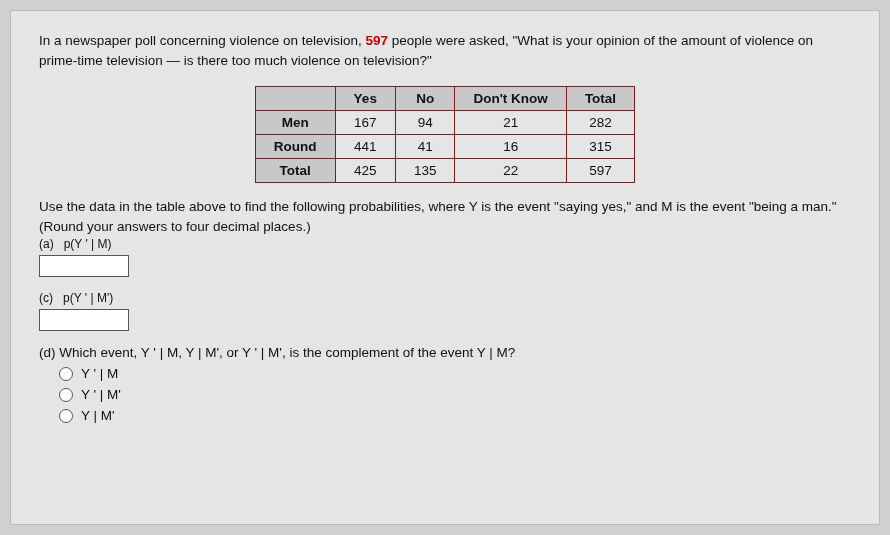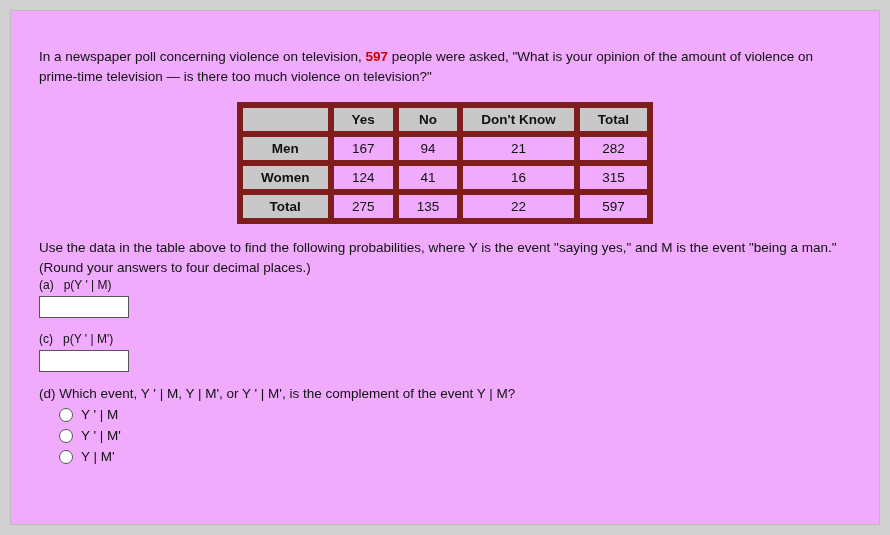--- a/index.html
+++ b/index.html
@@ -14,10 +14,10 @@
       justify-content: center;
     }
     .page {
-      background: #f0abfc;
+      background: #e5e5e5;
       width: 870px;
       min-height: 515px;
-      padding: 36px 28px;
+      padding: 20px 28px;
       border: 1px solid #bbb;
     }
     .intro-text {

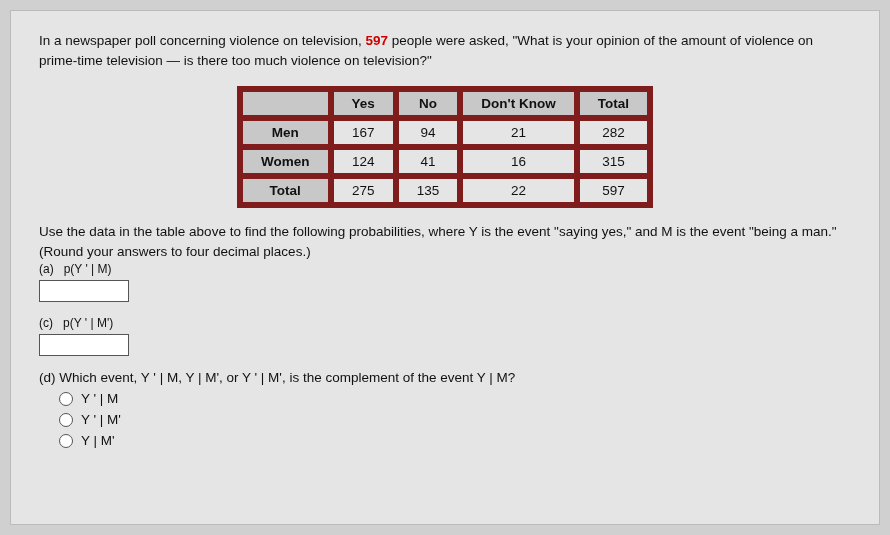--- a/index.html
+++ b/index.html
@@ -36,7 +36,7 @@
       font-size: 13.5px;
     }
     table th, table td {
-      border: 6px solid #7f1d1d;
+      border: 1px solid #7f1d1d;
       padding: 4px 18px;
       text-align: center;
       color: #111;

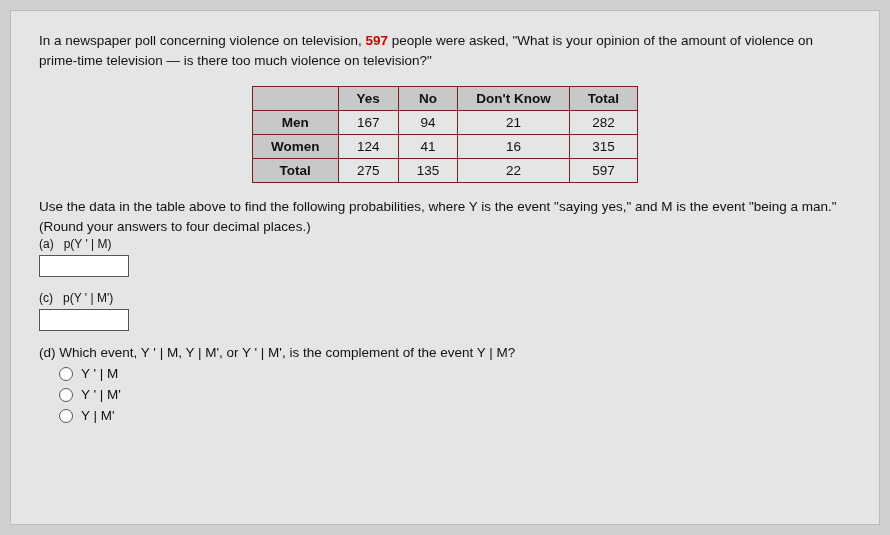--- a/index.html
+++ b/index.html
@@ -121,7 +121,7 @@
         <td>282</td>
       </tr>
       <tr>
-        <td>Women</td>
+        <td>Round</td>
         <td>124</td>
         <td>41</td>
         <td>16</td>

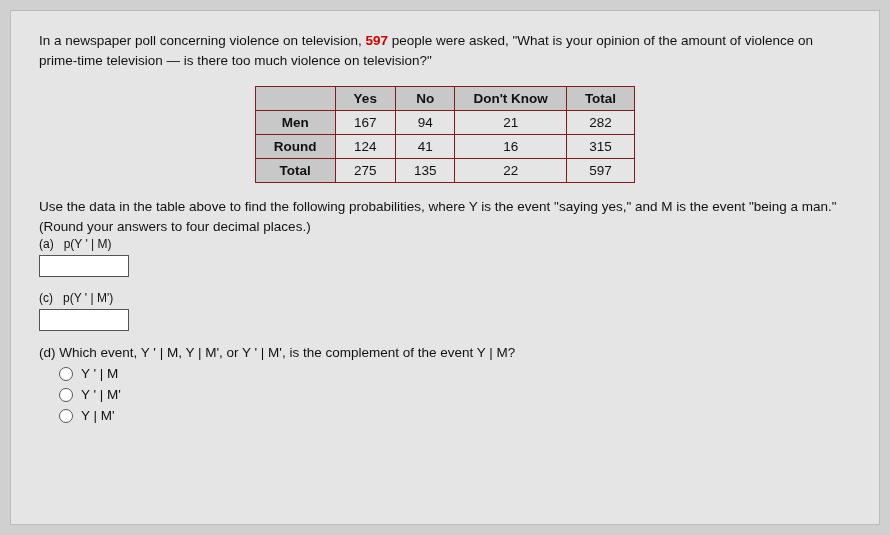--- a/index.html
+++ b/index.html
@@ -122,7 +122,7 @@
       </tr>
       <tr>
         <td>Round</td>
-        <td>124</td>
+        <td>441</td>
         <td>41</td>
         <td>16</td>
         <td>315</td>

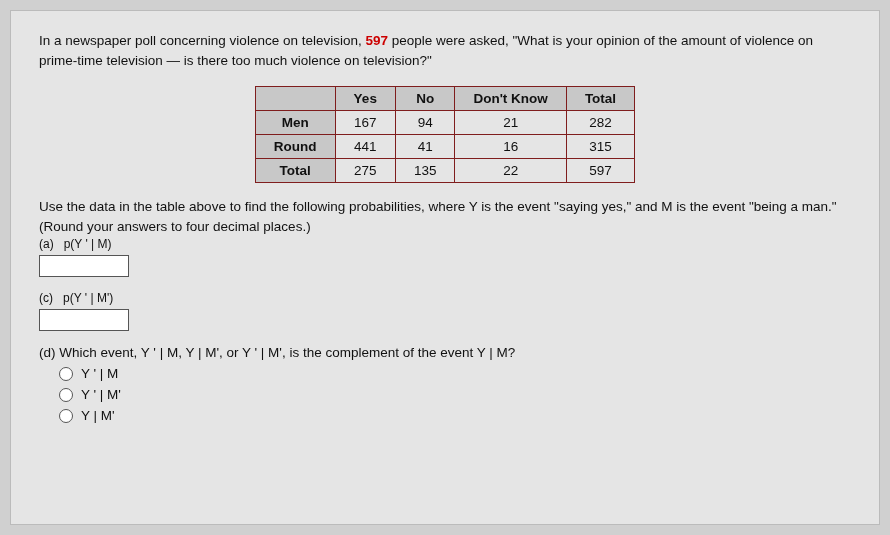--- a/index.html
+++ b/index.html
@@ -129,7 +129,7 @@
       </tr>
       <tr>
         <td>Total</td>
-        <td>275</td>
+        <td>425</td>
         <td>135</td>
         <td>22</td>
         <td>597</td>

